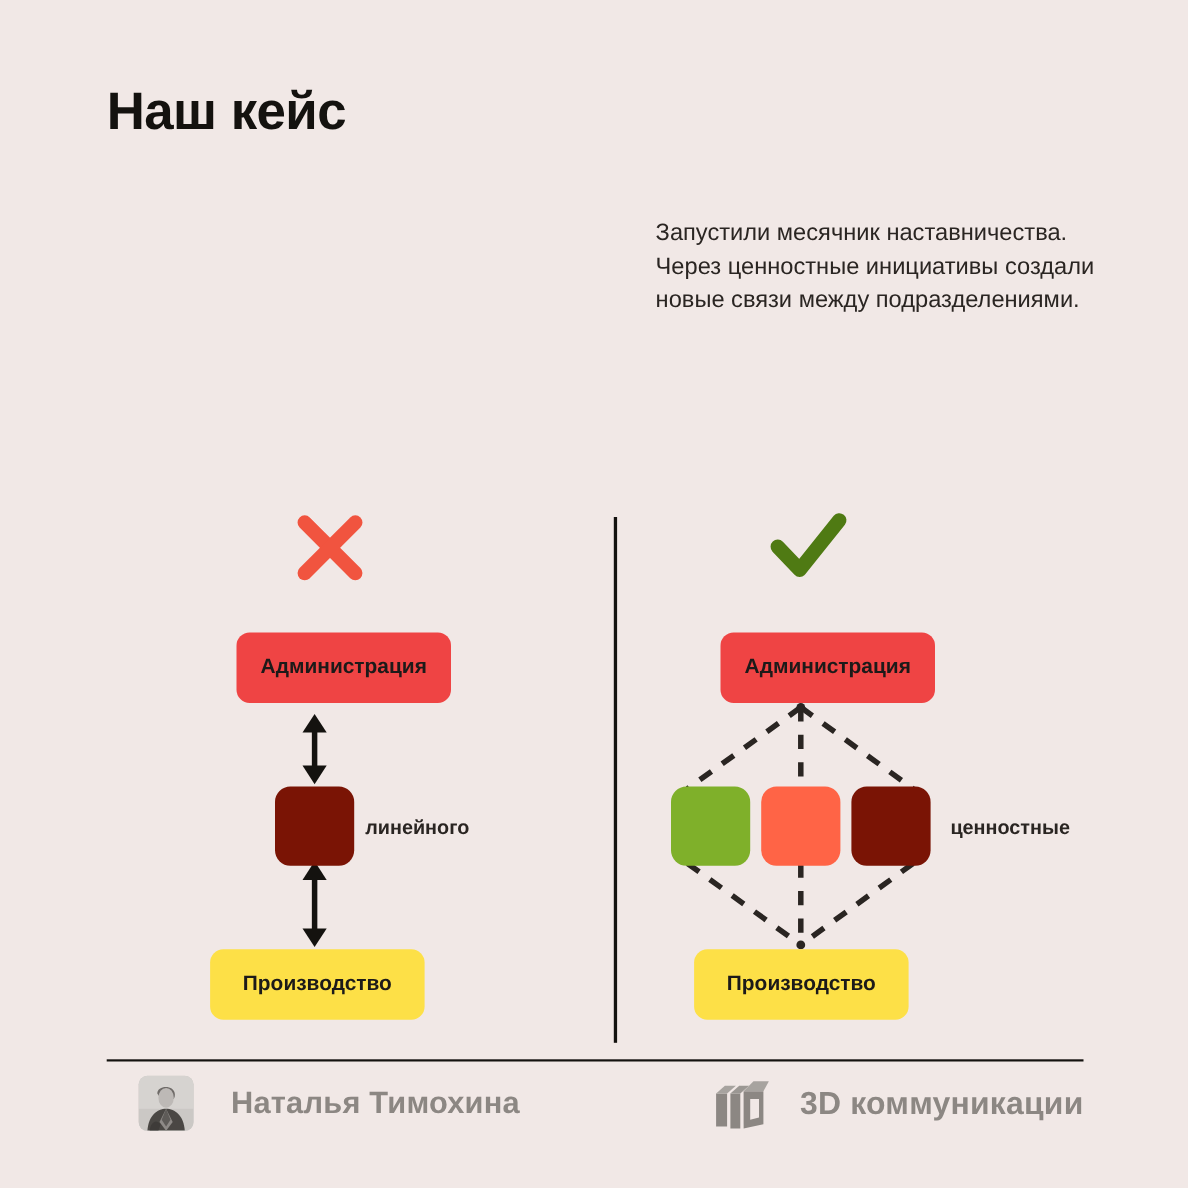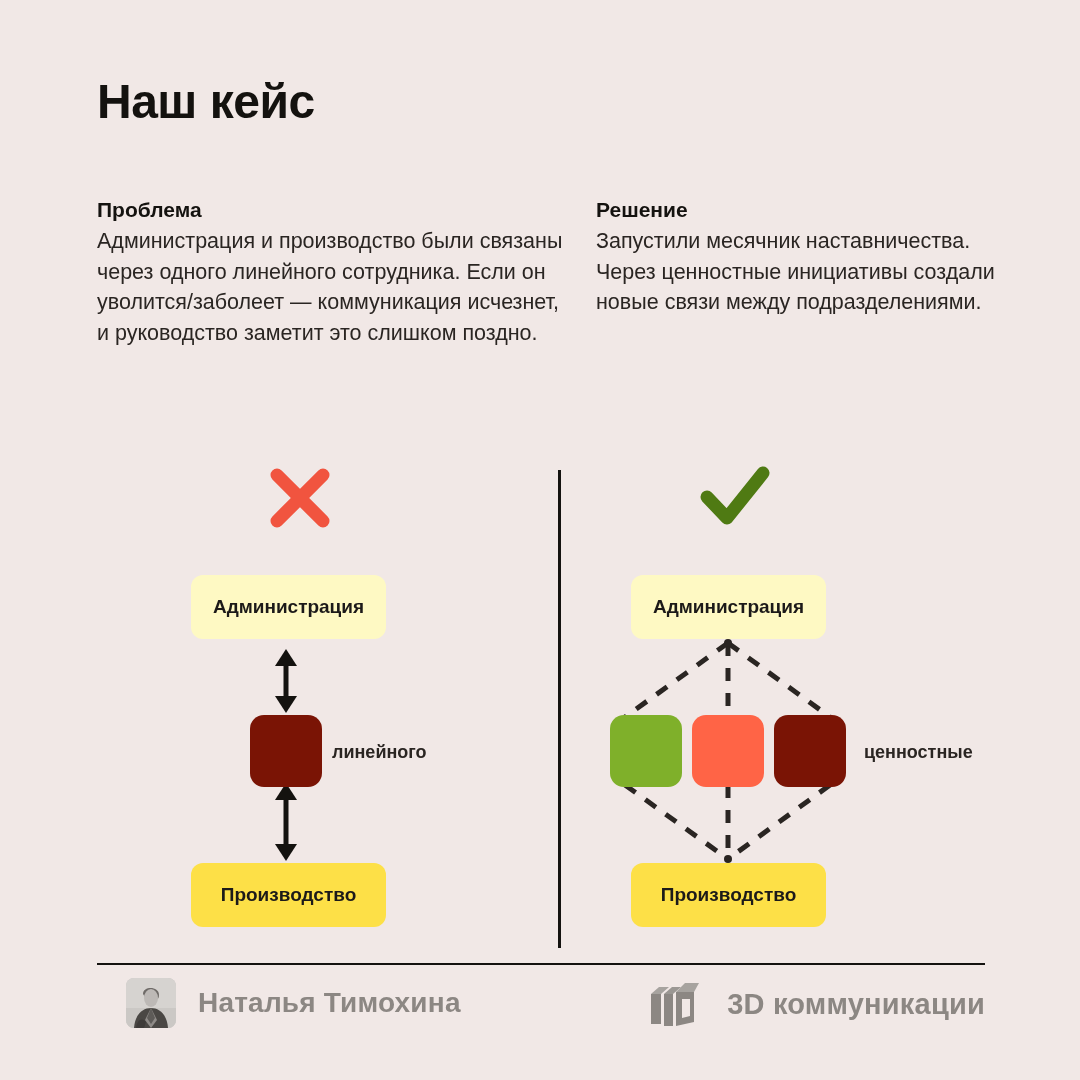--- a/index.html
+++ b/index.html
@@ -181,10 +181,6 @@
 
   <div class="title">Наш кейс</div>
 
-  <div class="col col-left">
-    <p class="col-head">Проблема</p>
-    <p class="col-body">Администрация и производство были связаны через одного линейного сотрудника. Если он уволится/заболеет — коммуникация исчезнет, и руководство заметит это слишком поздно.</p>
-  </div>
 
   <div class="col col-right">
     <p class="col-head">Решение</p>

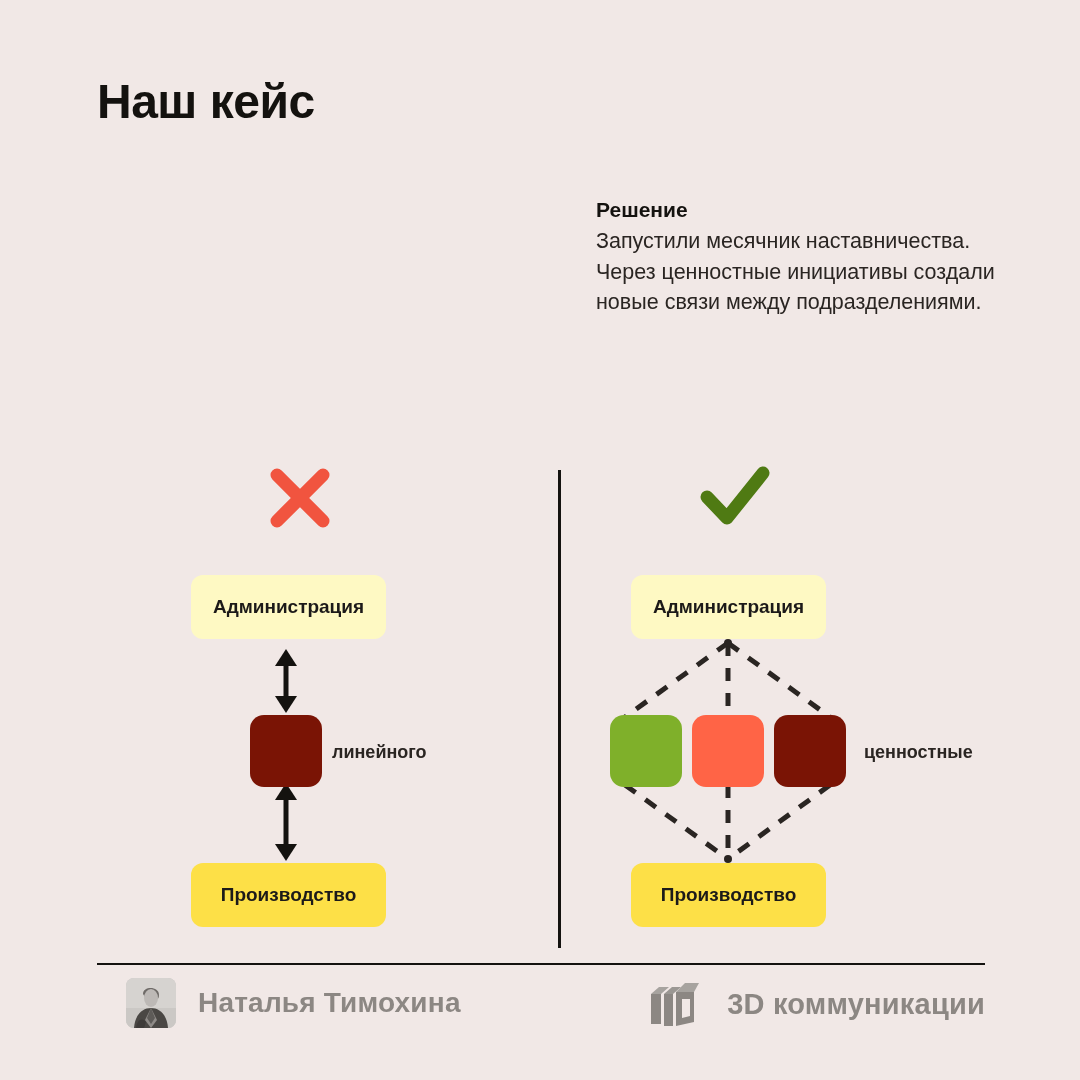--- a/index.html
+++ b/index.html
@@ -183,7 +183,6 @@
 
 
   <div class="col col-right">
-    <p class="col-head">Решение</p>
     <p class="col-body">Запустили месячник наставничества. Через ценностные инициативы создали новые связи между подразделениями.</p>
   </div>
 

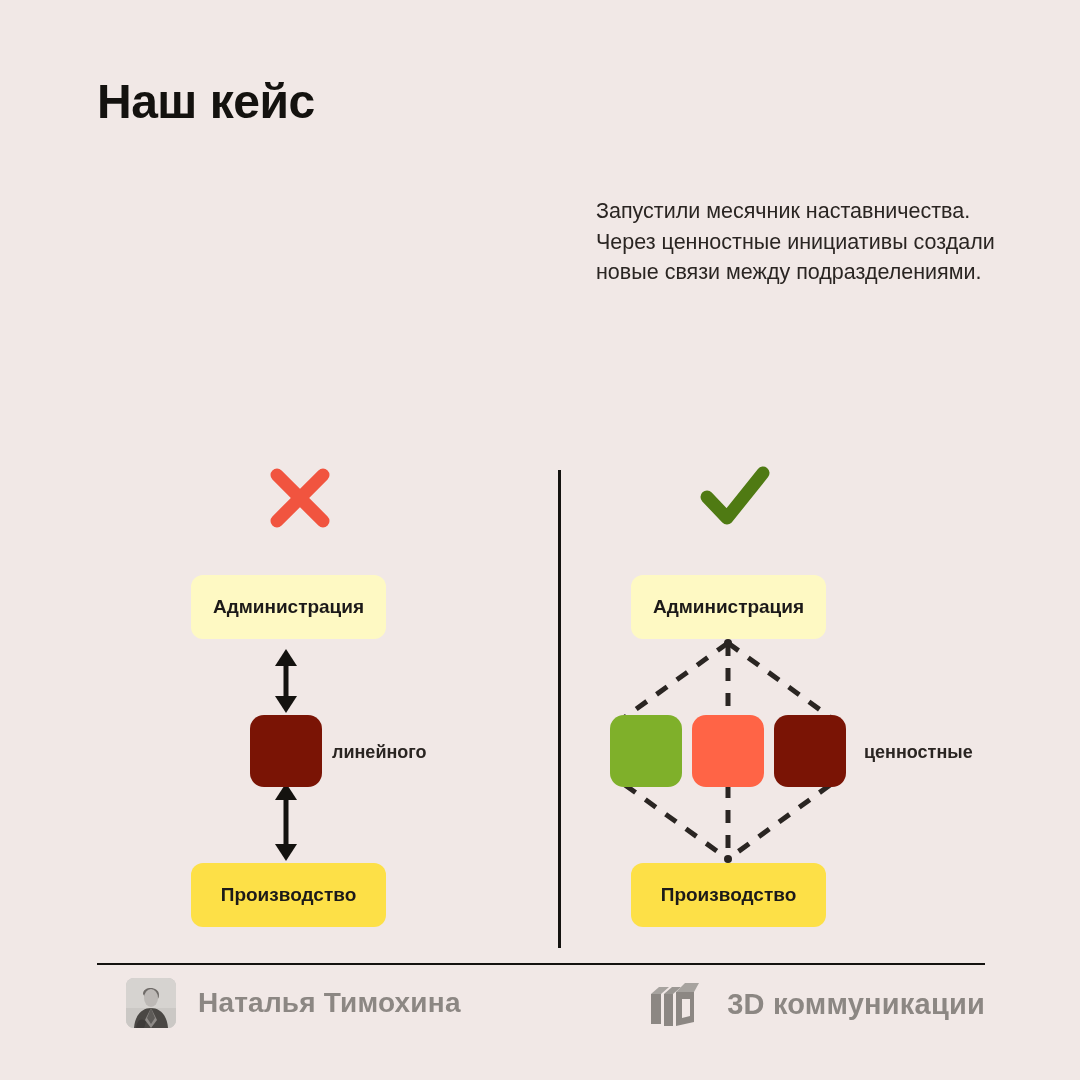--- a/index.html
+++ b/index.html
@@ -91,7 +91,8 @@
     box-sizing: border-box;
   }
   .node-admin {
-    background: #fef9c3;
+    background: #ef4444;
+    margin-left: 24px;
   }
   .node-prod {
     background: #fde047;

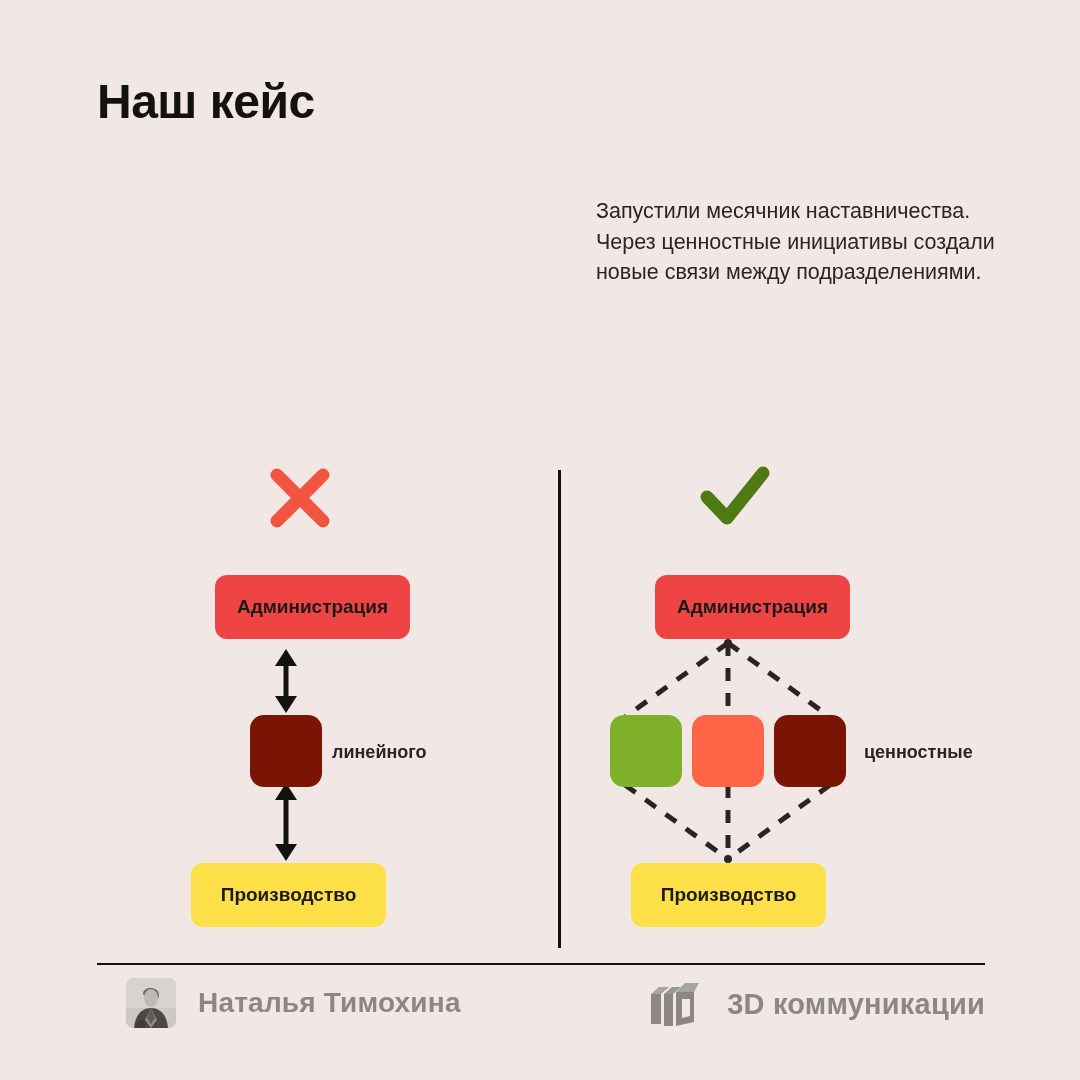--- a/index.html
+++ b/index.html
@@ -140,7 +140,7 @@
     top: 0;
     display: flex;
     align-items: center;
-    gap: 22px;
+    gap: 34px;
     padding-left: 29px;
   }
   .avatar {

